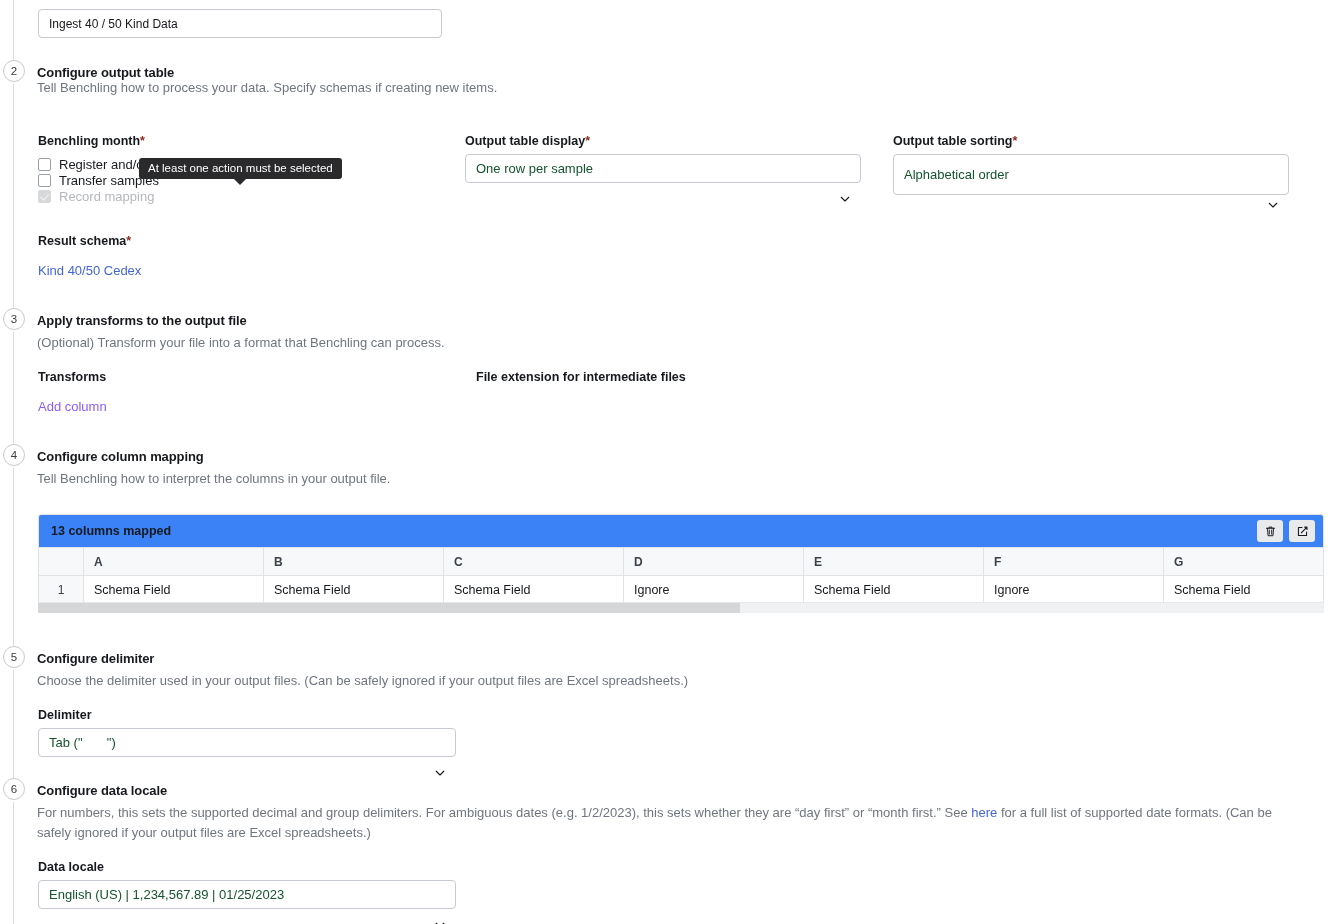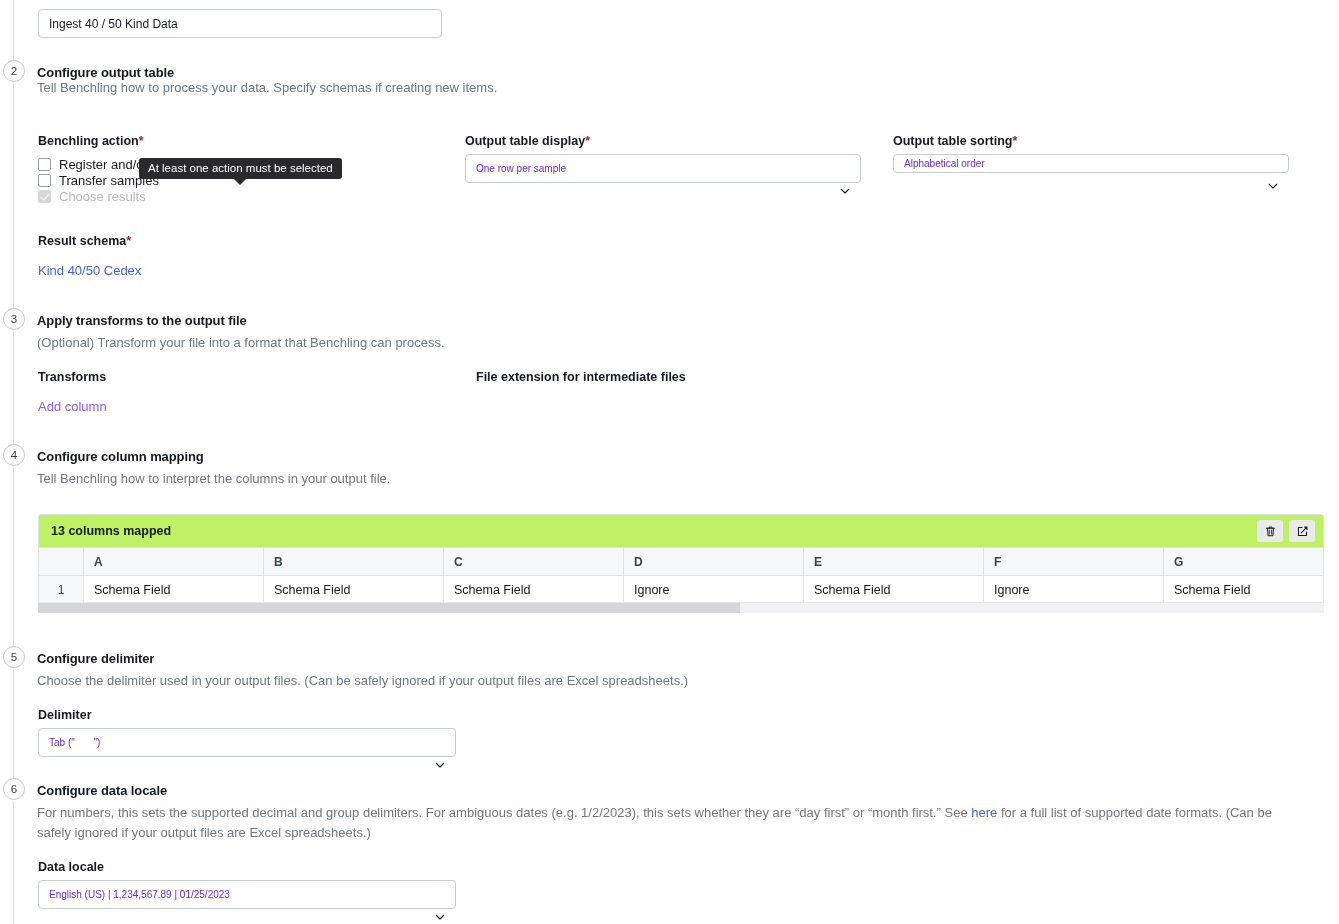--- a/index.html
+++ b/index.html
@@ -178,7 +178,7 @@
   <div class="step-title" style="top:65px;">Configure output table</div>
   <div class="step-desc" style="top:78px;text-align:right;">Tell Benchling how to process your data. Specify schemas if creating new items.</div>
 
-  <div class="field-label" style="left:38px;top:134px;"><span>Benchling action</span><span class="req">*</span></div>
+  <div class="field-label" style="left:38px;top:134px;"><span>Benchling month</span><span class="req">*</span></div>
 
   <div class="cb-row" style="left:38px;top:156px;">
     <span class="cb-box"></span>

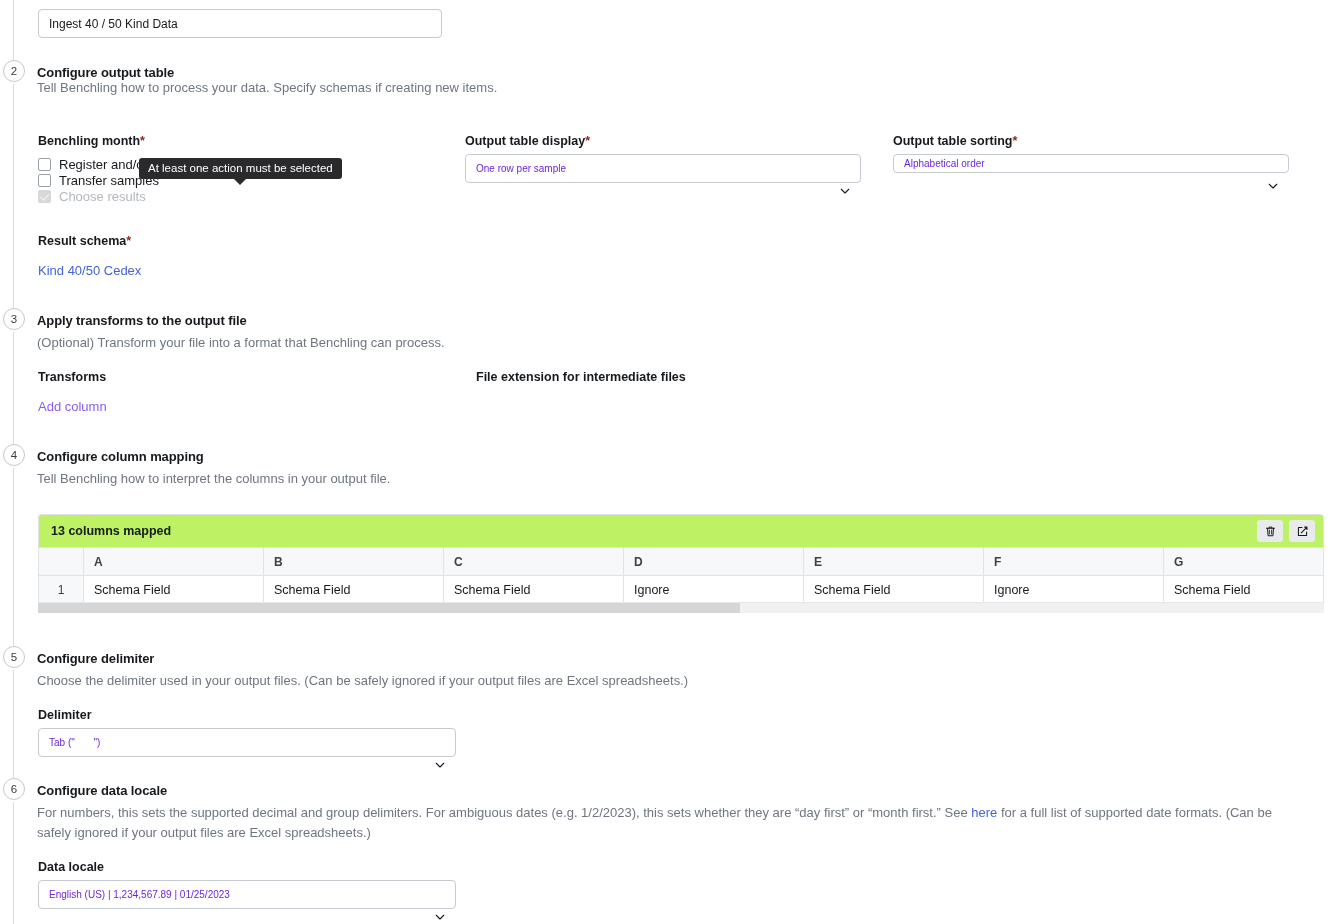--- a/index.html
+++ b/index.html
@@ -59,8 +59,8 @@
     background: #fff;
     border: 1px solid #c6cad1;
     border-radius: 4px;
-    font-size: 10px;
-    color: #6d28d9;
+    font-size: 13px;
+    color: #14532d;
     display: flex; align-items: center;
     padding: 0 10px;
     white-space: pre;

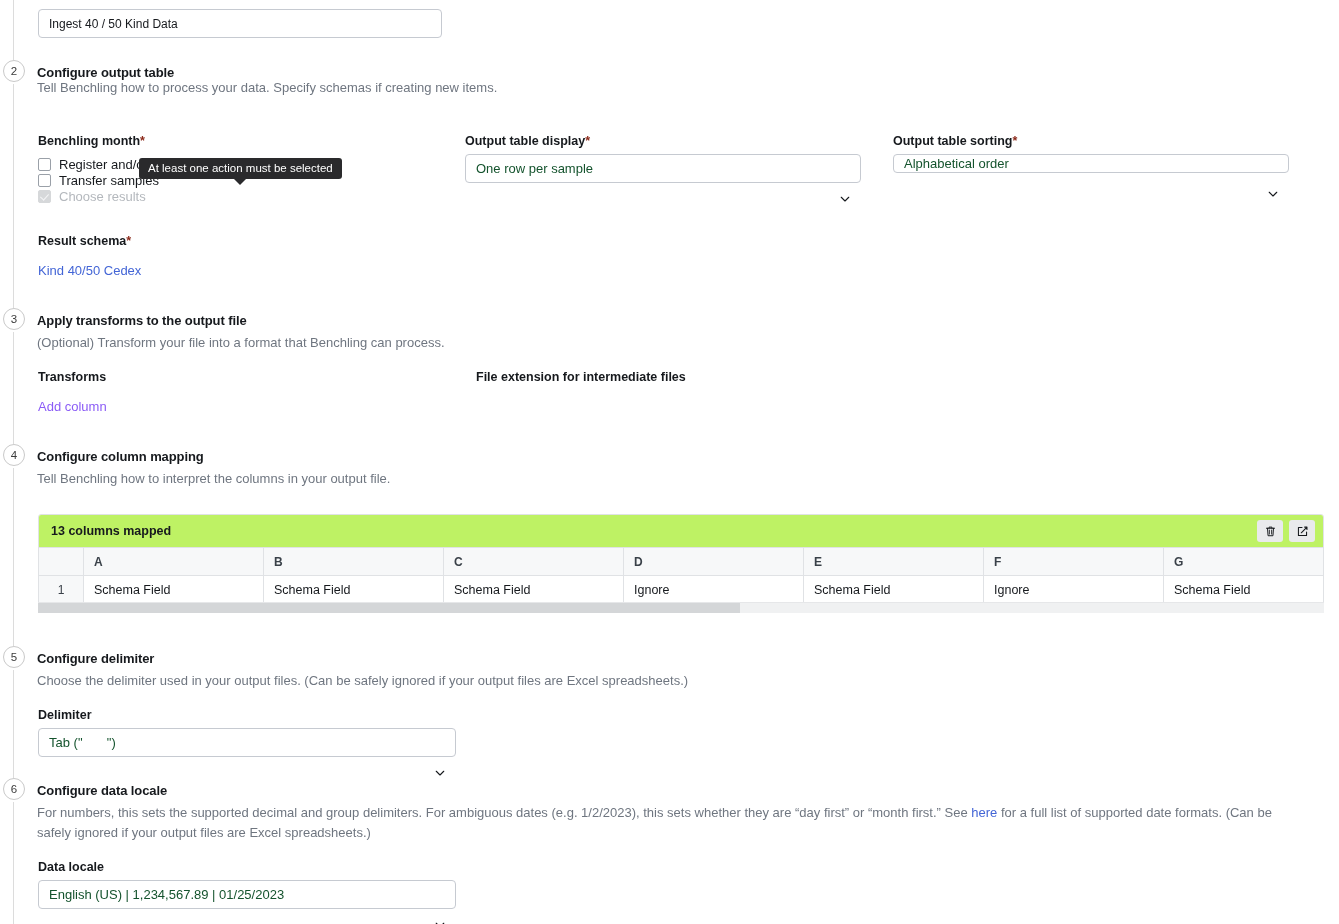--- a/index.html
+++ b/index.html
@@ -206,7 +206,7 @@
   </div>
 
   <div class="field-label" style="left:893px;top:134px;"><span>Output table sorting</span><span class="req">*</span></div>
-  <div class="select-box" style="left:893px;top:154px;width:396px;height:19px;align-items:center;">
+  <div class="select-box" style="left:893px;top:154px;width:396px;height:41px;align-items:center;">
     <span>Alphabetical order</span>
     <span class="chev">
       <svg viewBox="0 0 12 12" width="12" height="9">

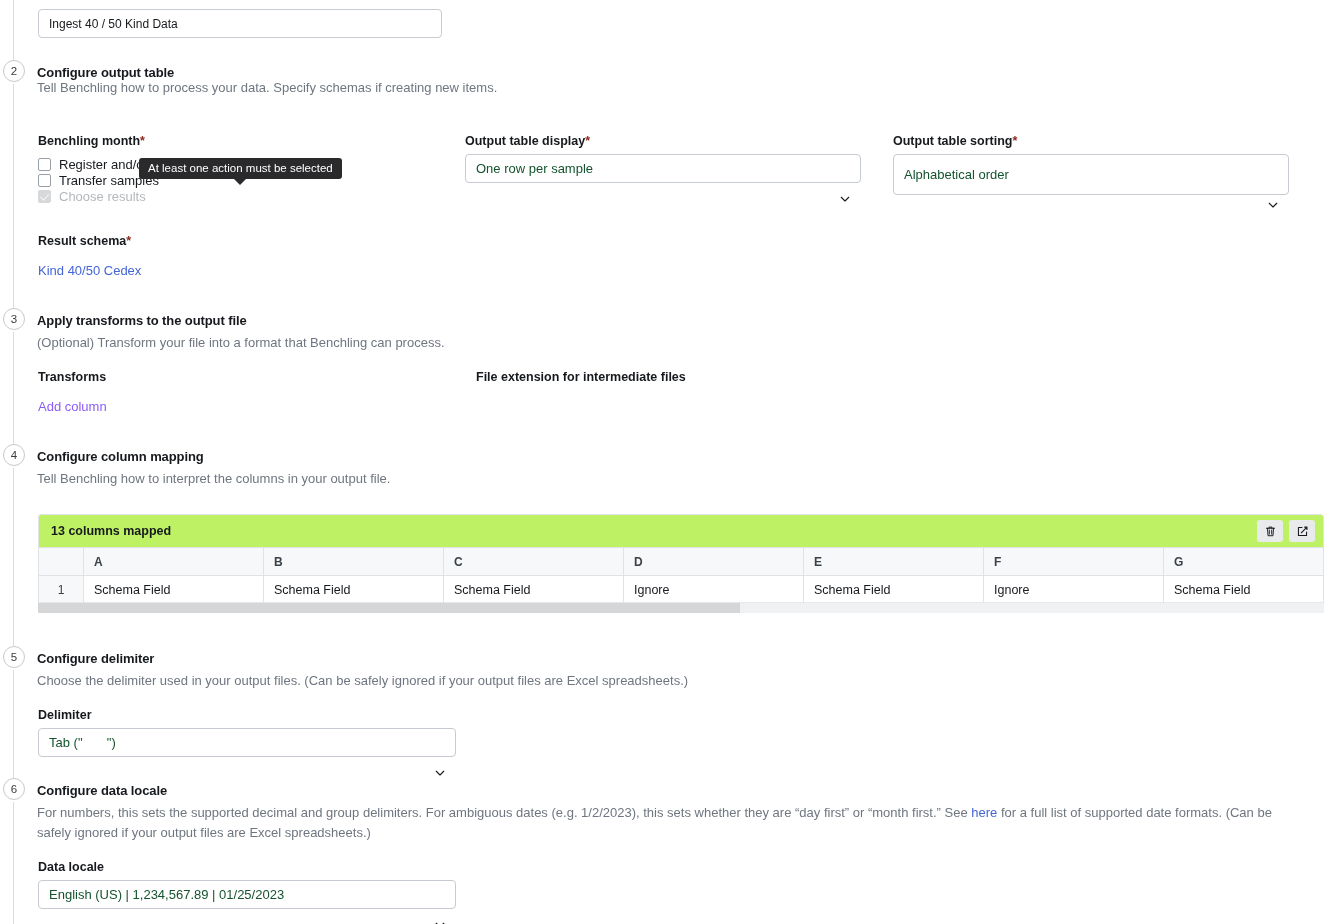--- a/index.html
+++ b/index.html
@@ -190,7 +190,7 @@
   </div>
   <div class="cb-row" style="left:38px;top:188px;">
     <span class="cb-box disabled"></span>
-    <span class="cb-label disabled">Choose results</span>
+    <span class="cb-label disabled">Record mapping</span>
   </div>
 
   <div class="tooltip" style="left:139px;top:158px;">At least one action must be selected</div>

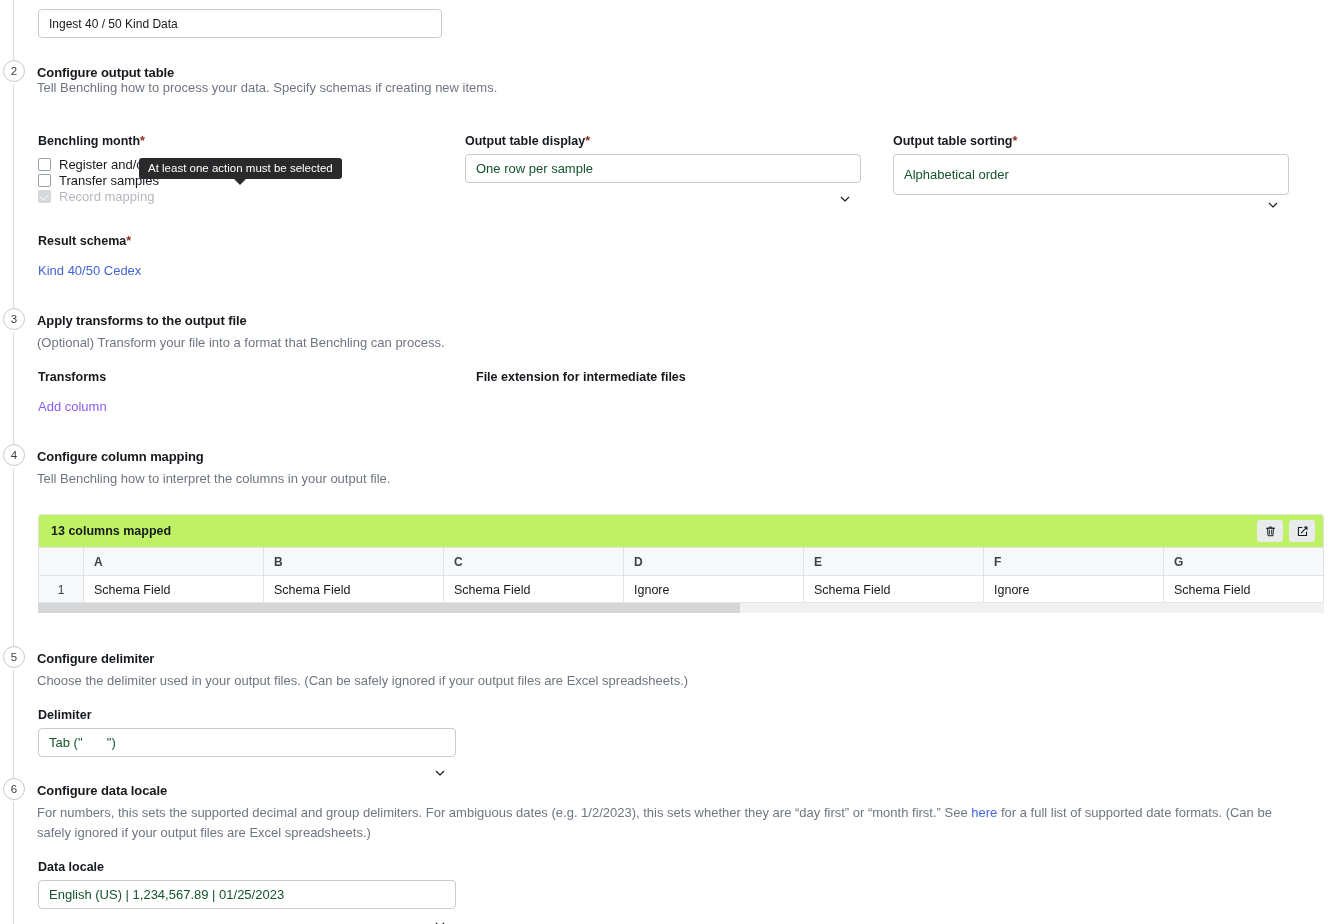--- a/index.html
+++ b/index.html
@@ -125,7 +125,7 @@
     padding-left: 12px;
     font-size: 12.5px; font-weight: bold; color: #16191d;
     border-bottom: 1px solid #e0e2e5;
-    background: #bef264;
+    background: #3b82f6;
     position: relative;
   }
   .map-actions { position: absolute; right: 8px; top: 5px; display: flex; gap: 6px; }

